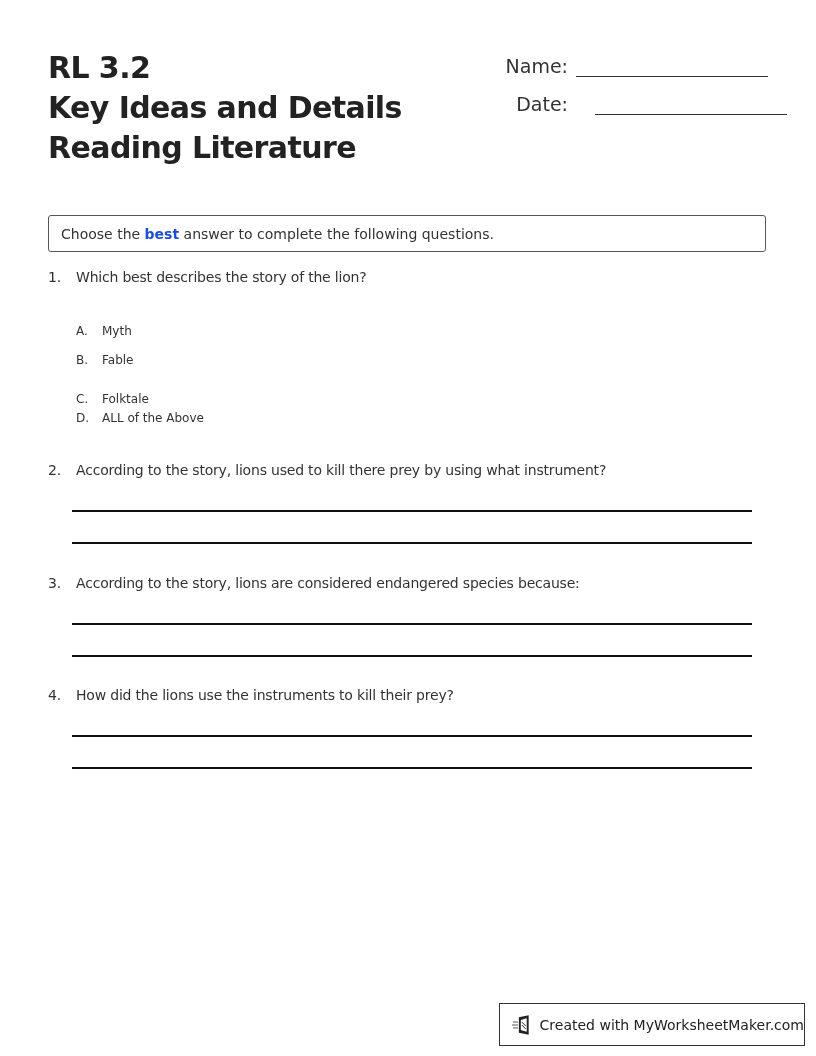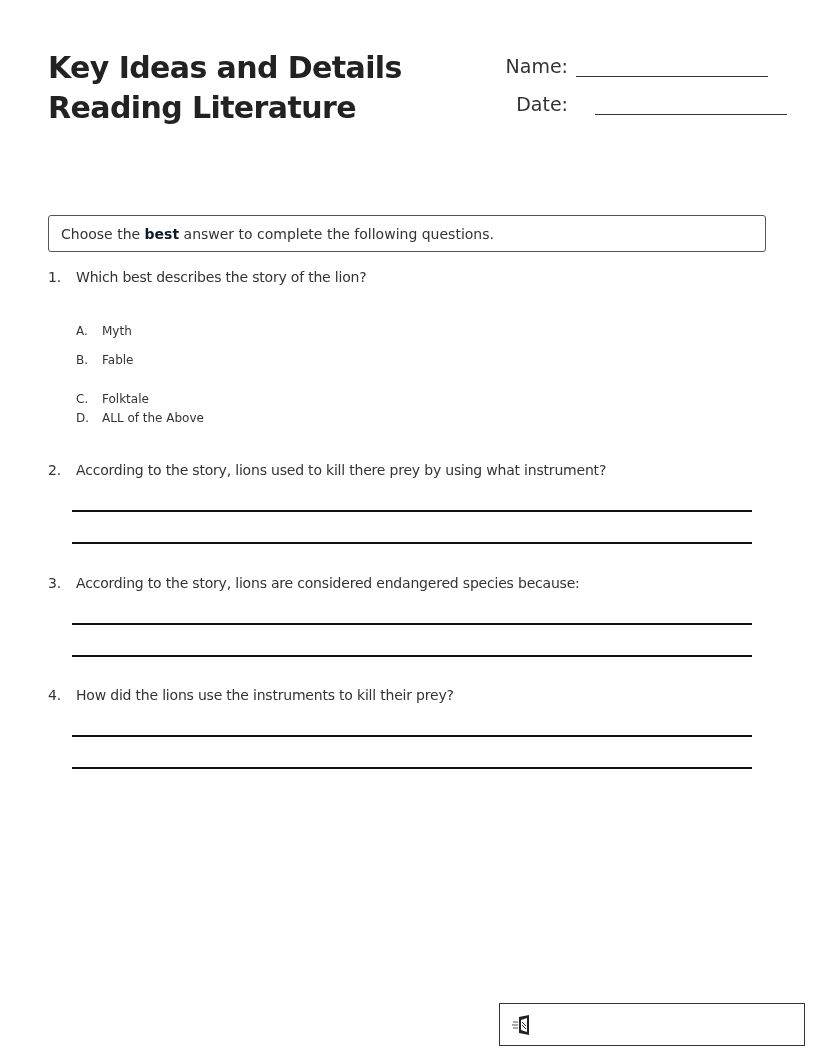--- a/index.html
+++ b/index.html
@@ -50,6 +50,7 @@
 <body>
 
 <div class="title-block">
+  <div>RL 3.2</div>
   <div>Key Ideas and Details</div>
   <div>Reading Literature</div>
 </div>

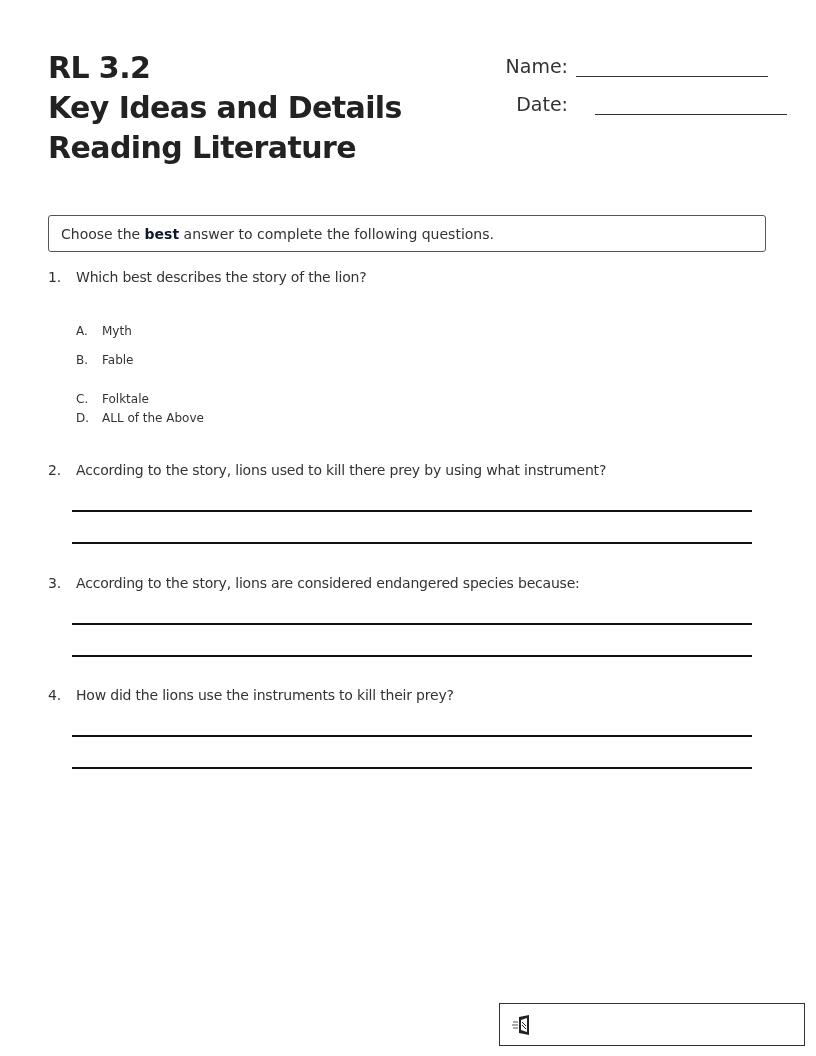--- a/index.html
+++ b/index.html
@@ -25,7 +25,7 @@
       font-size: 14px; line-height: 37px; padding-left: 12px; color: #333333;
       white-space: nowrap;
     }
-    .instructions b { font-weight: bold; color: #0f172a; }
+    .instructions b { font-weight: bold; color: #1d4ed8; }
     .q {
       position: absolute; left: 48px; font-size: 14px; color: #333333;
       white-space: nowrap; letter-spacing: -0.2px;

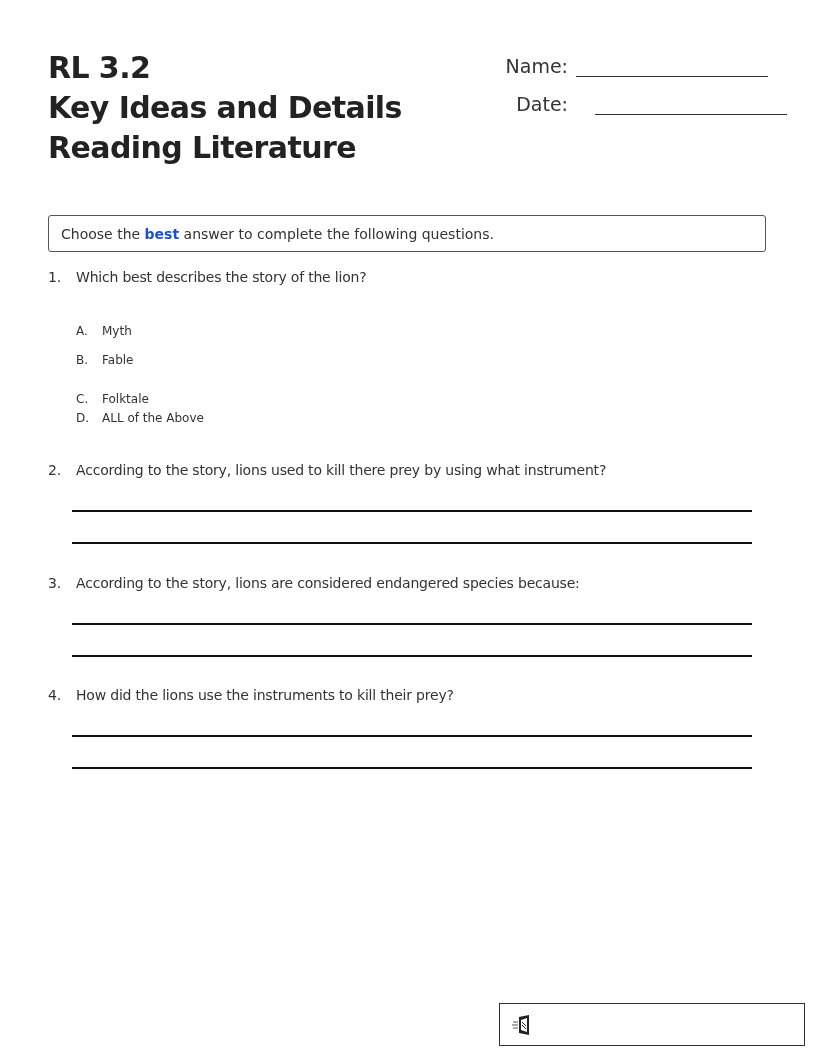--- a/index.html
+++ b/index.html
@@ -110,6 +110,7 @@
     <line x1="10" y1="8" x2="14" y2="12" stroke="#222" stroke-width="1"></line>
     <line x1="10" y1="11" x2="14" y2="15" stroke="#222" stroke-width="1"></line>
   </svg>
+  <span>Created with MyWorksheetMaker.com</span>
 </div>
 
 </body></html>

